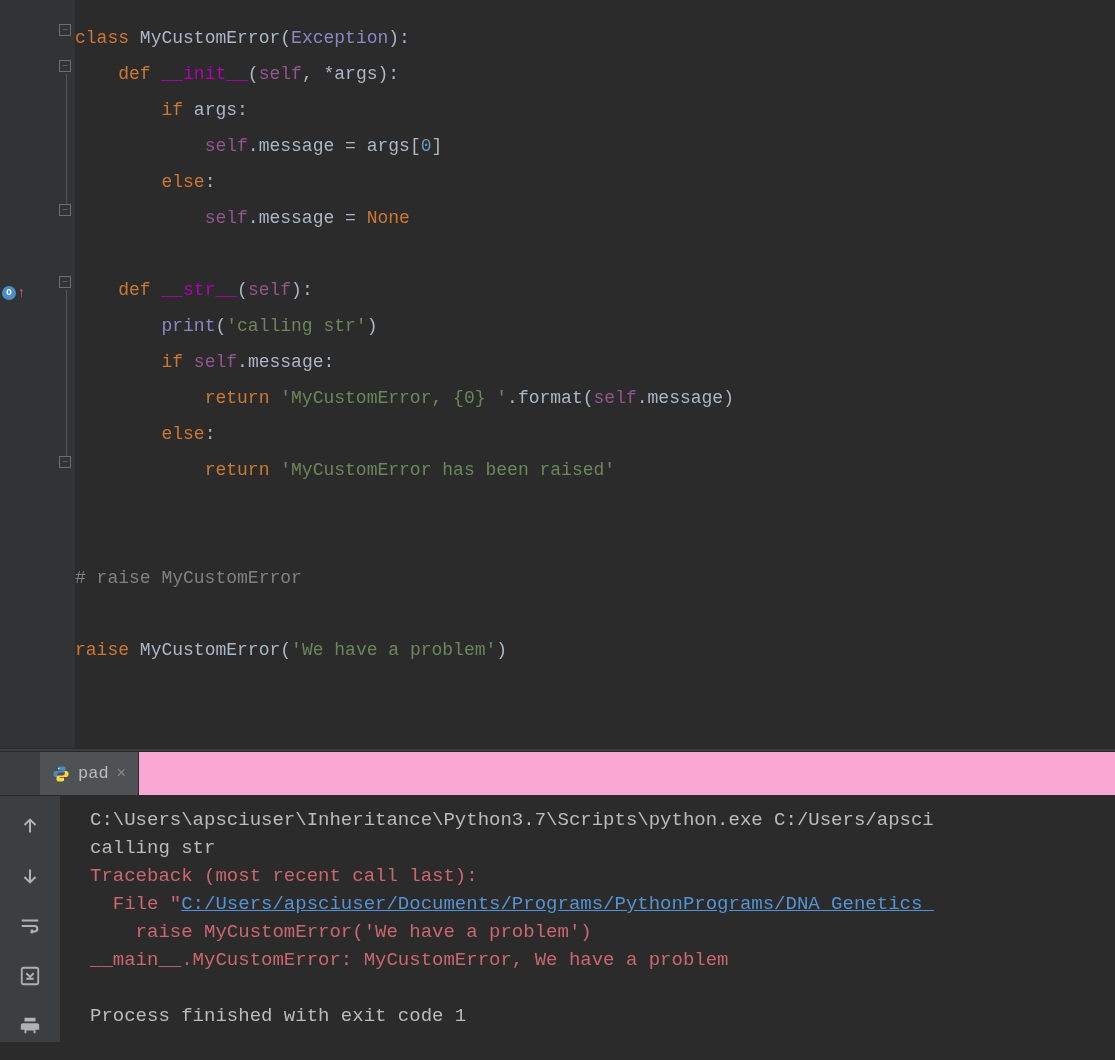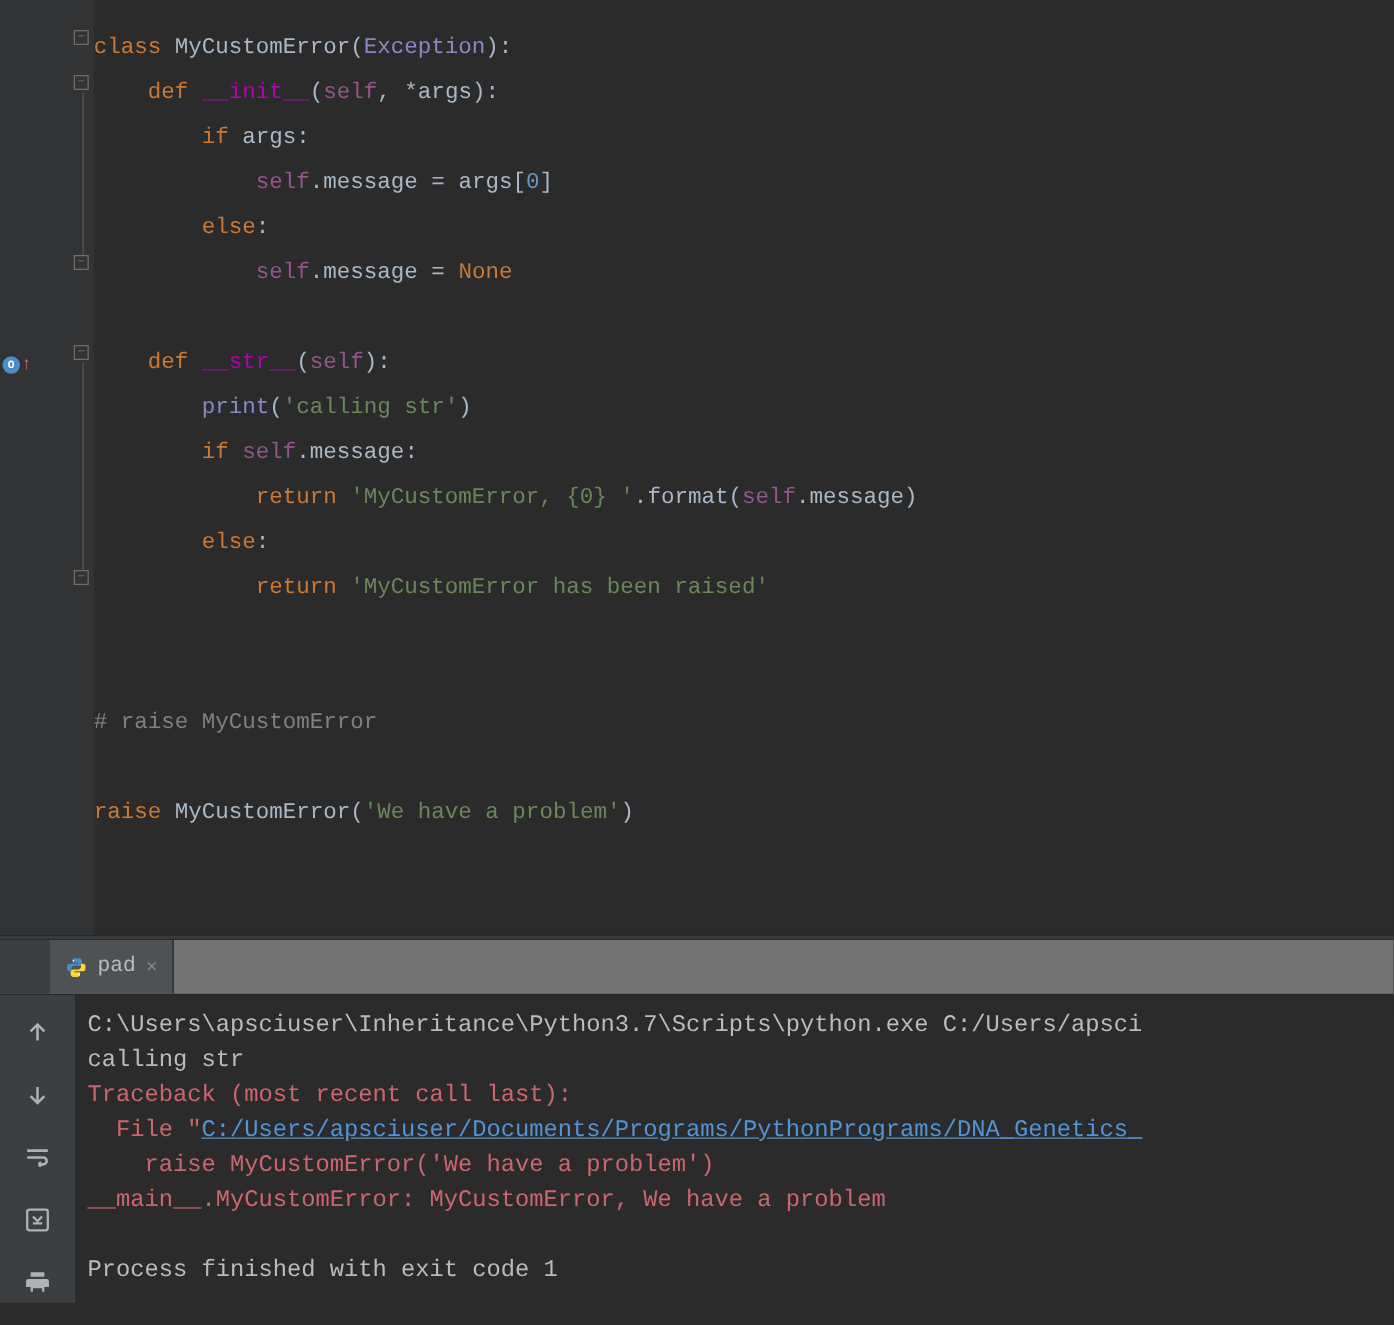--- a/index.html
+++ b/index.html
@@ -106,7 +106,7 @@
   }
   .tab-bar {
     height: 44px;
-    background: #737373;
+    background: #f9a8d4;
     display: flex;
     align-items: stretch;
     border-bottom: 1px solid #282828;

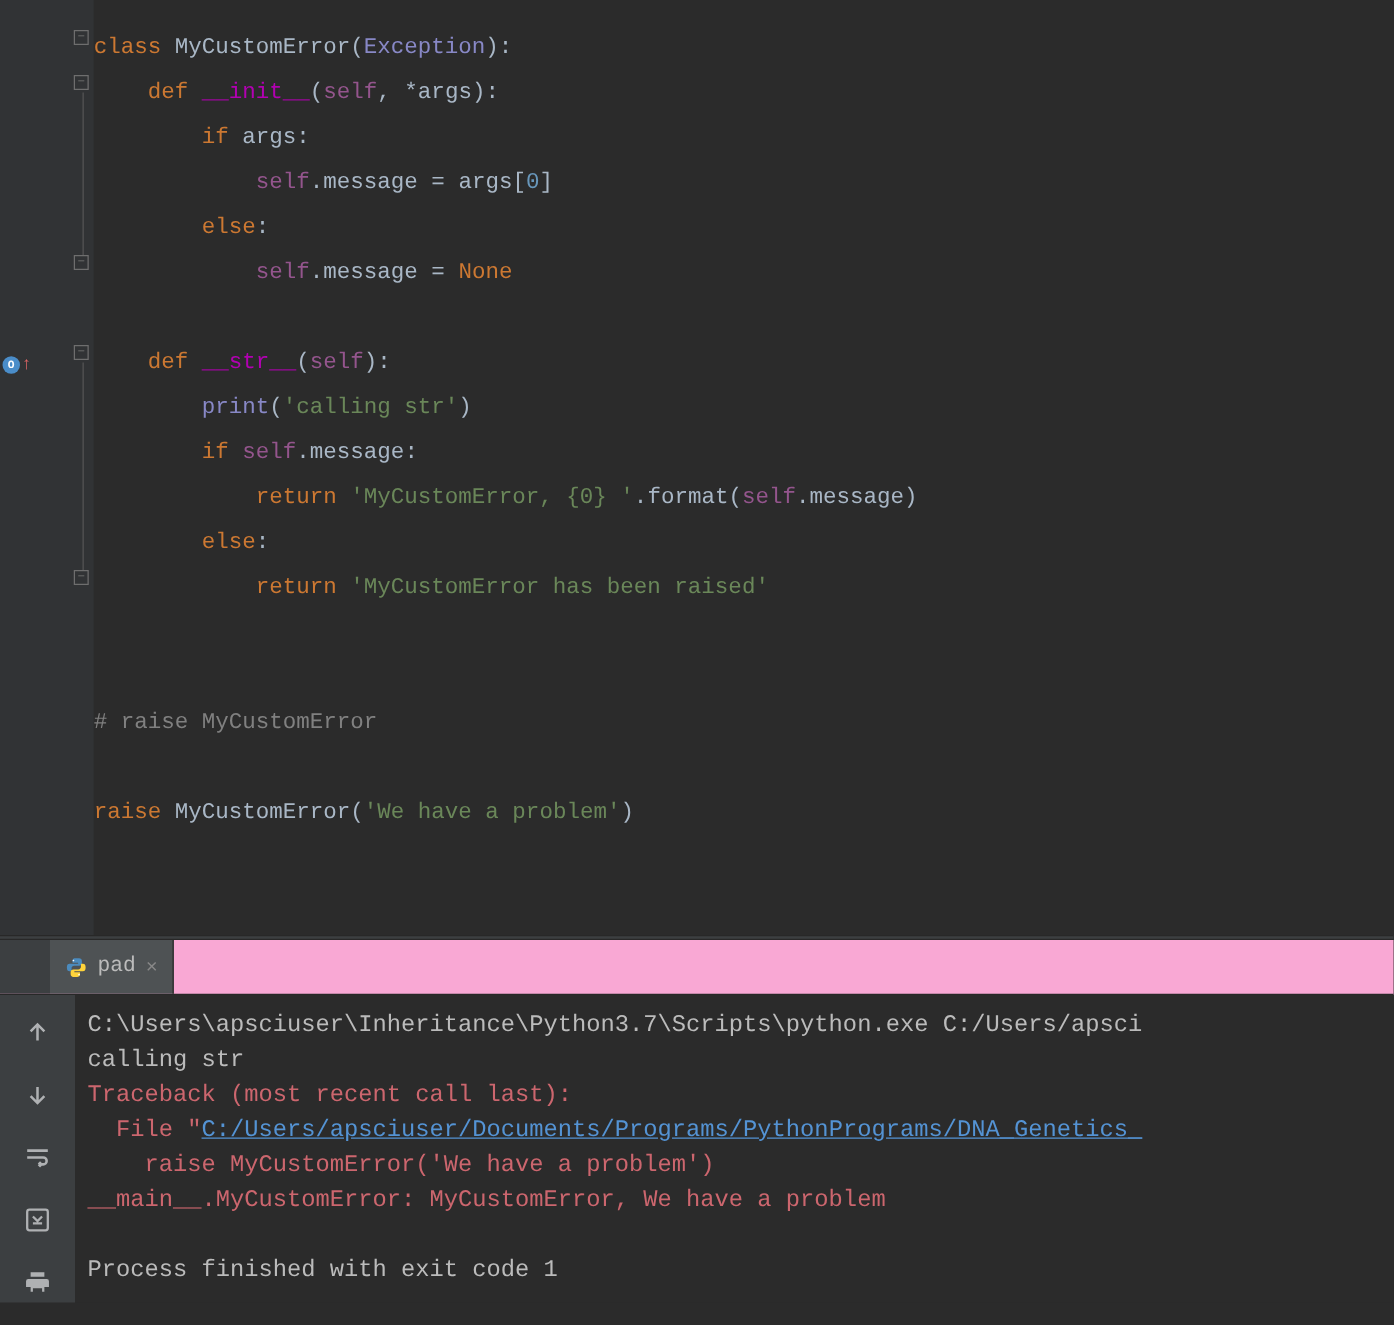--- a/index.html
+++ b/index.html
@@ -134,6 +134,7 @@
   .console-wrap {
     display: flex;
     flex: 1;
+    gap: 20px;
   }
   .console-toolbar {
     width: 60px;

